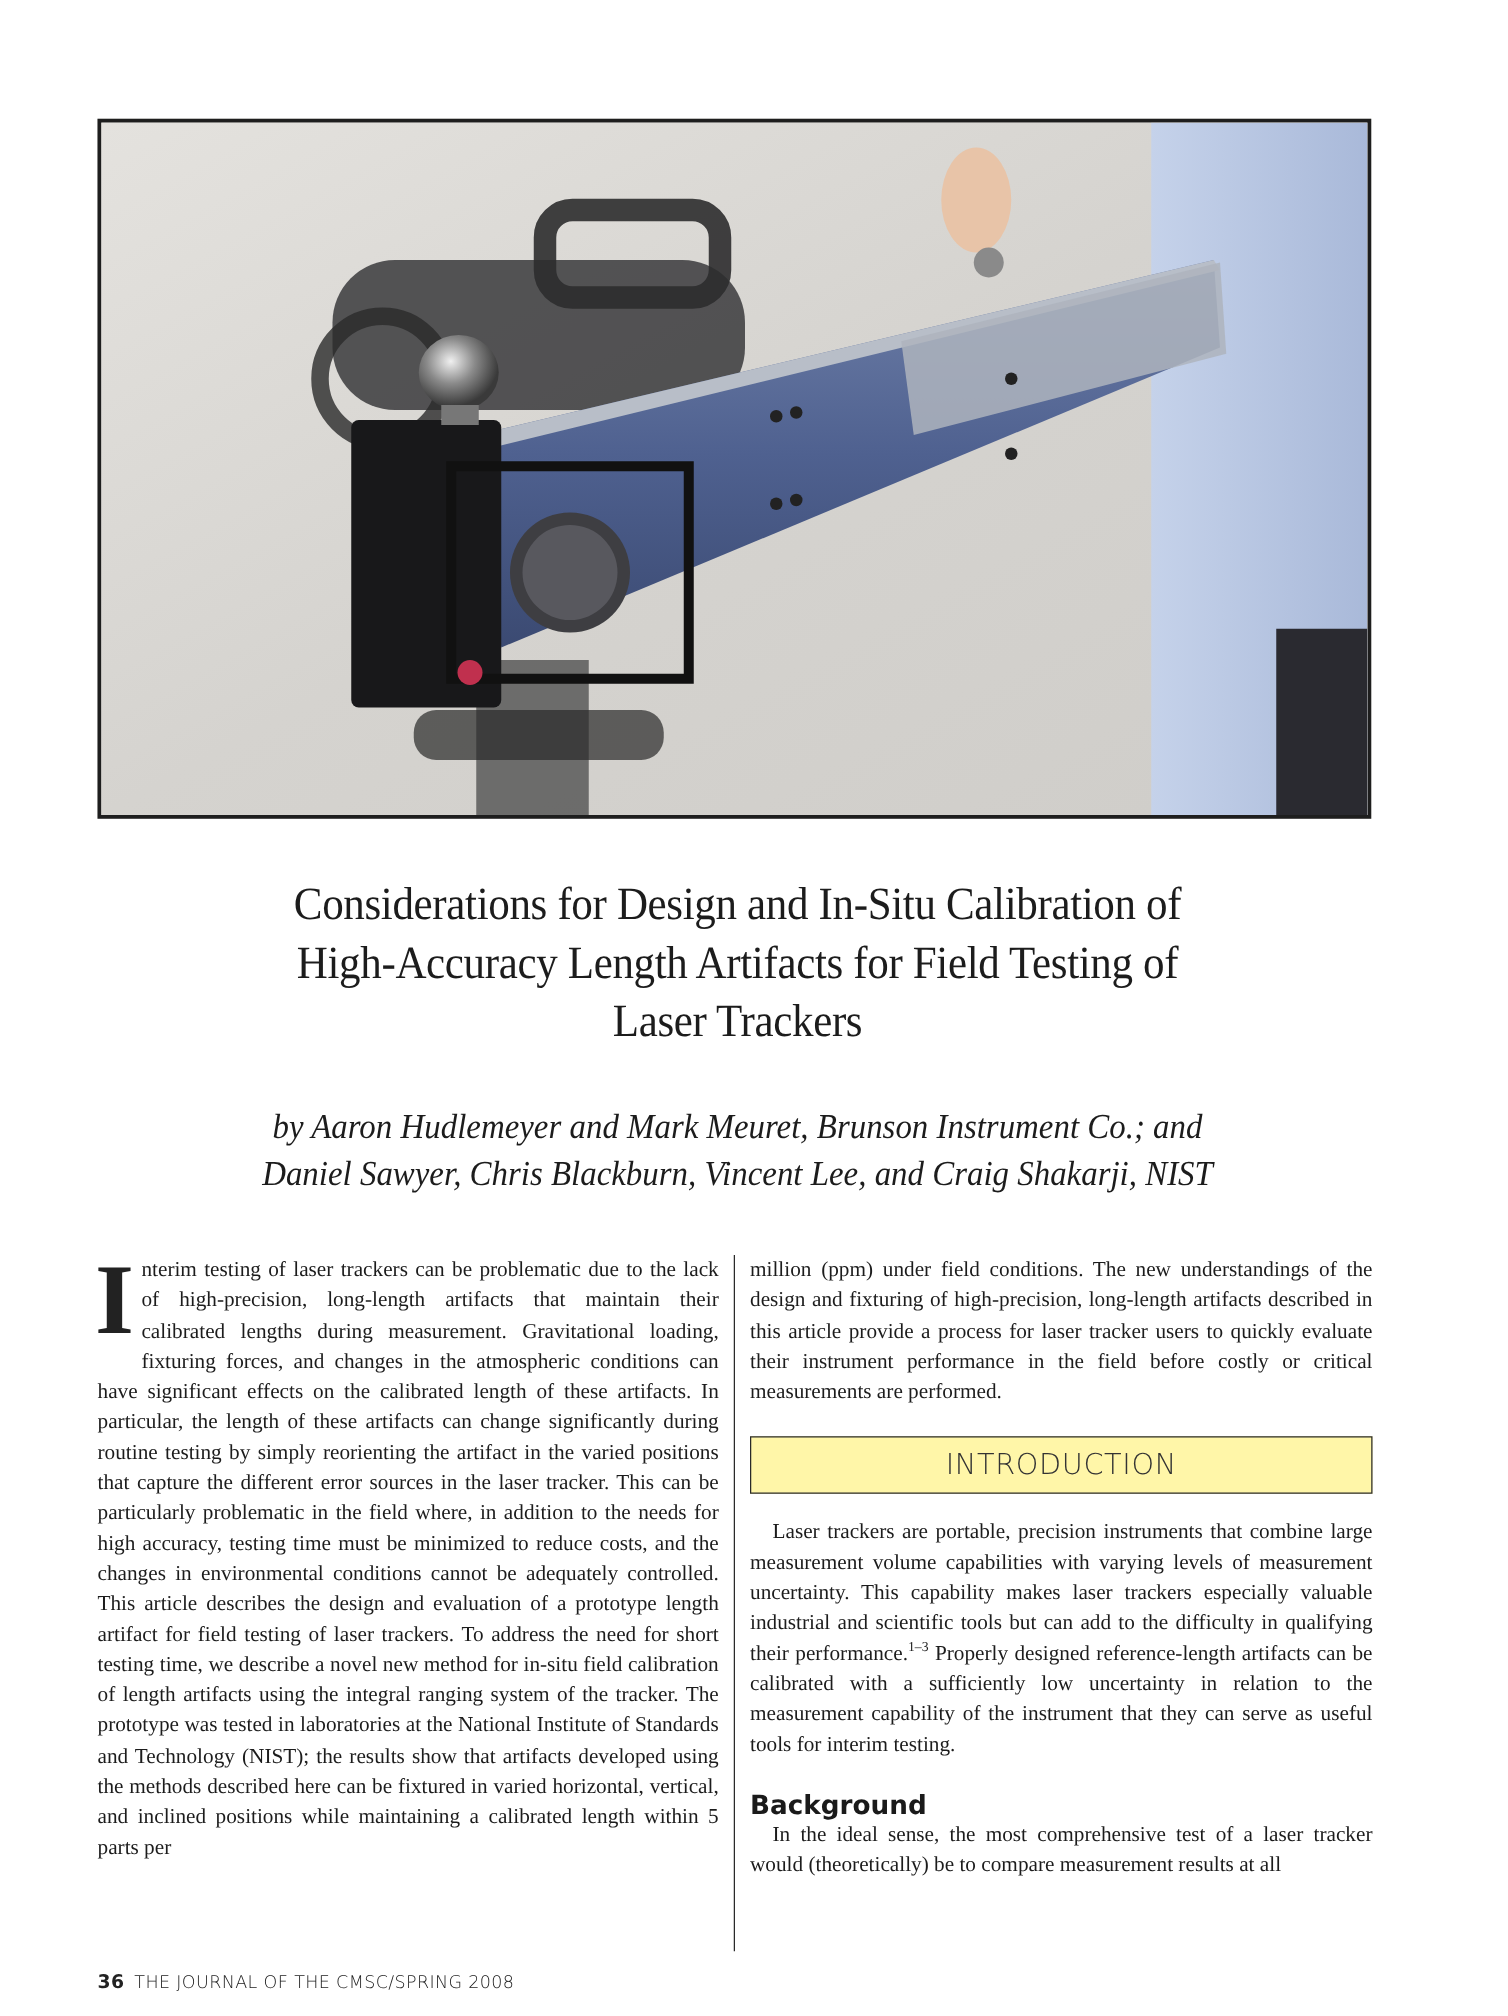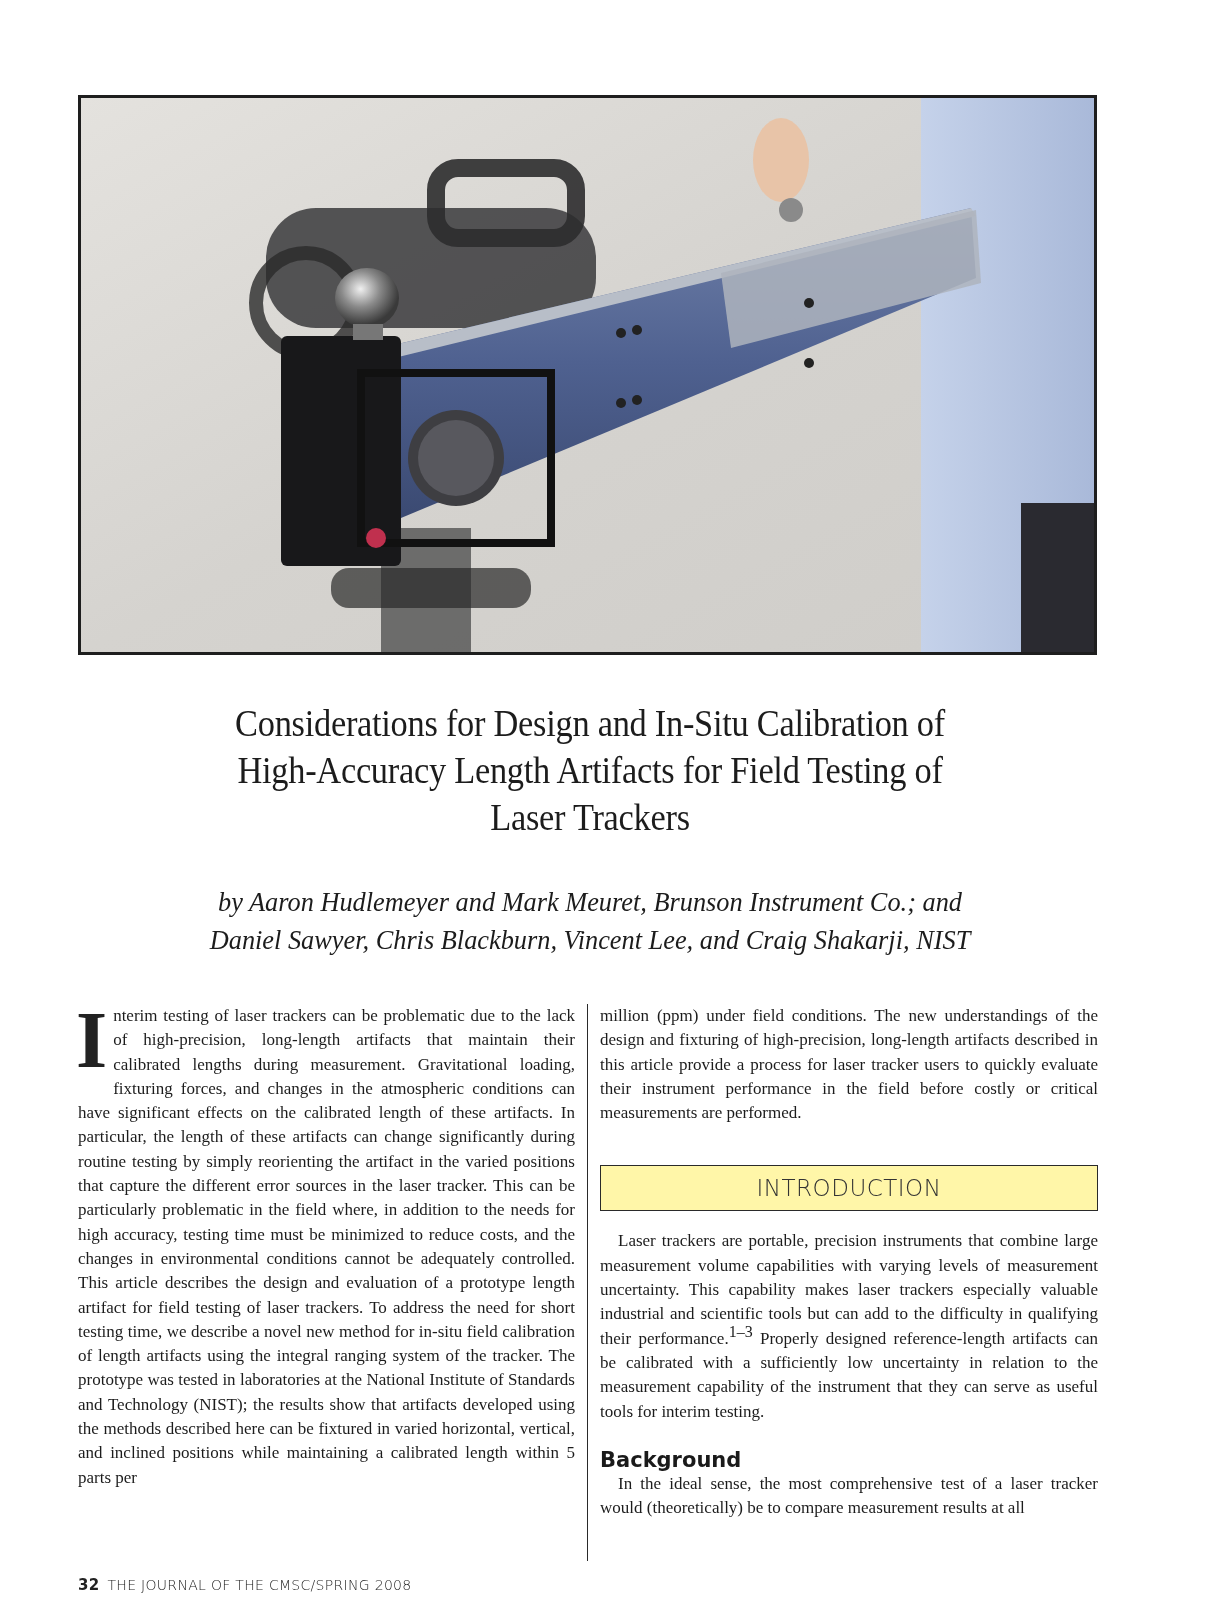--- a/index.html
+++ b/index.html
@@ -21,7 +21,7 @@
   .dropcap { float: left; font-size: 80px; line-height: 64px; height: 70px; margin: 4px 6px 0 -2px; font-weight: bold; color: #222; }
   .divider { position: absolute; left: 587px; top: 1004px; width: 1px; height: 557px; background: #2a2a2a; }
 
-  .section-box { margin: 40px 0 18px 0; height: 44px; background: #fff6a8; border: 1px solid #2a2a2a; display: flex; align-items: center; justify-content: center; font-family: "DejaVu Sans", sans-serif; font-weight: 200; font-size: 23px; letter-spacing: 0.5px; color: #333; }
+  .section-box { margin: 24px 0 18px 0; height: 44px; background: #fff6a8; border: 1px solid #2a2a2a; display: flex; align-items: center; justify-content: center; font-family: "DejaVu Sans", sans-serif; font-weight: 200; font-size: 23px; letter-spacing: 0.5px; color: #333; }
   .indent { text-indent: 18px; }
   .subhead { margin: 24px 0 0 0; font-family: "DejaVu Sans", sans-serif; font-weight: bold; font-size: 21px; line-height: 24px; color: #1a1a1a; }
   sup { font-size: 16px; line-height: 0; vertical-align: 7px; }

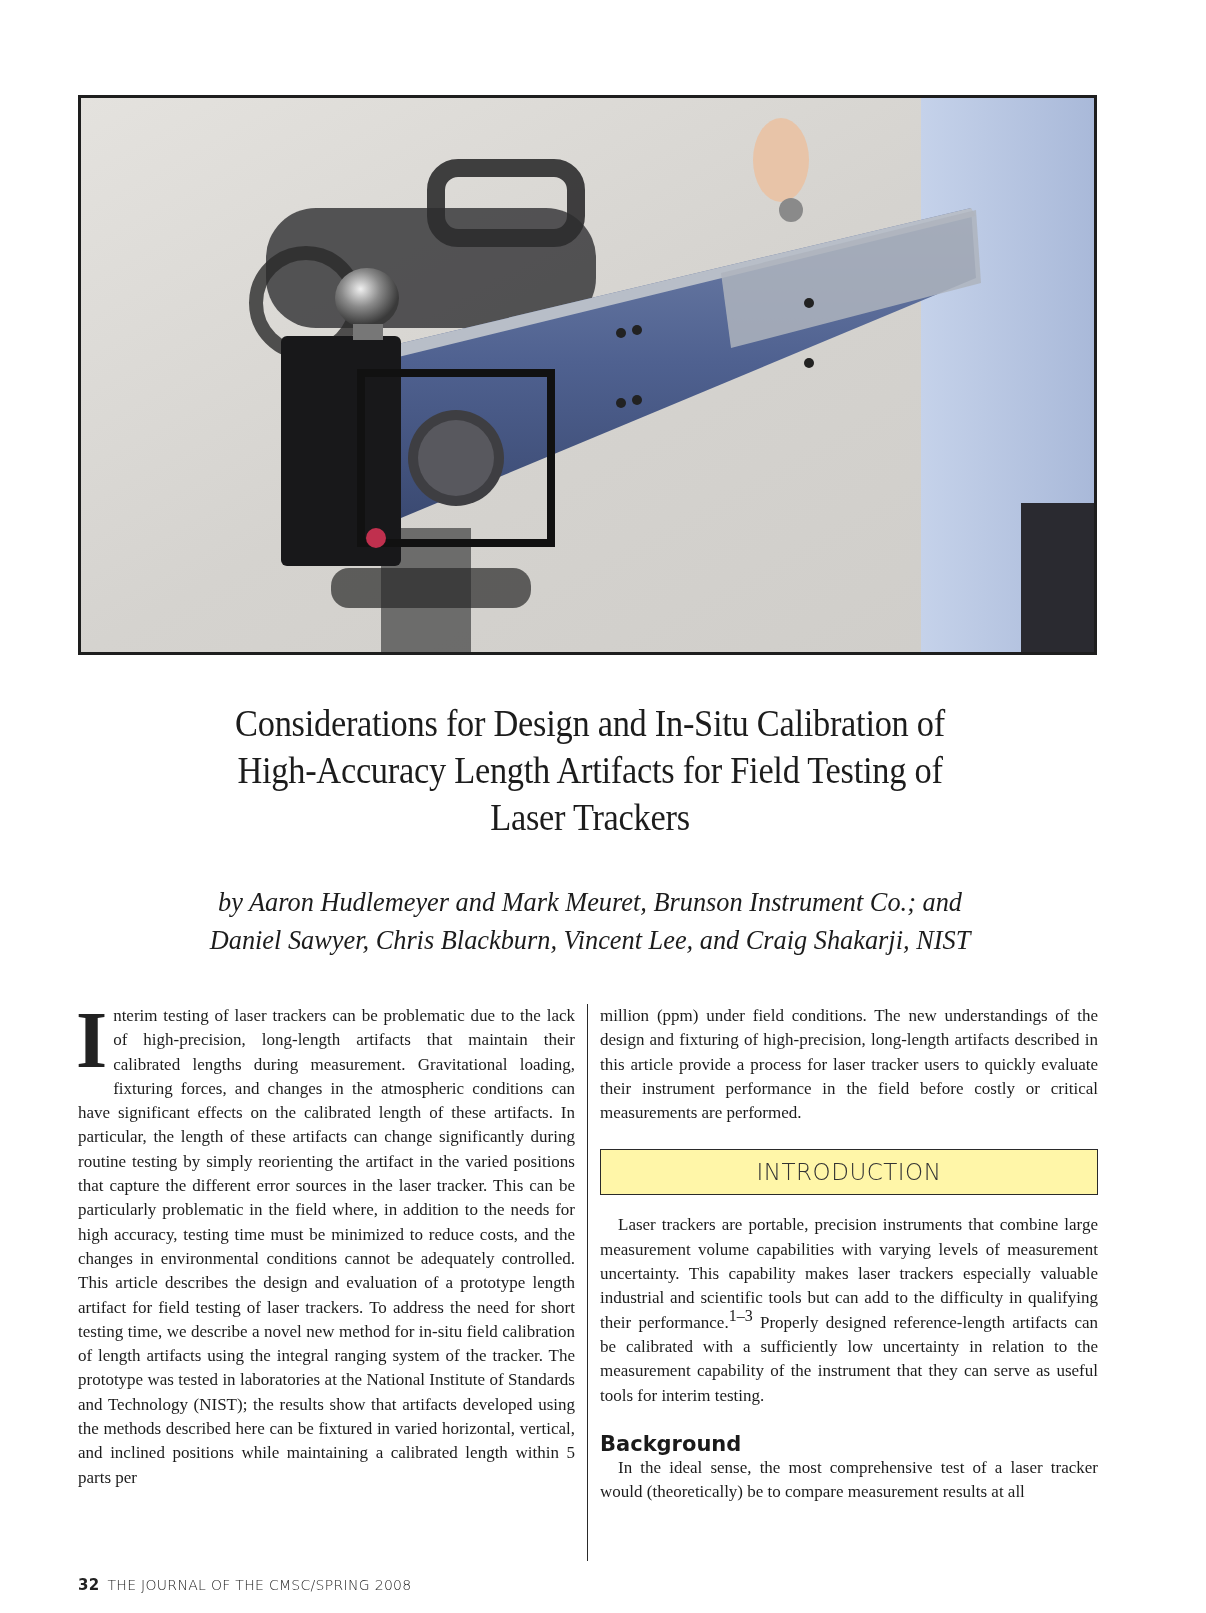--- a/index.html
+++ b/index.html
@@ -24,7 +24,7 @@
   .section-box { margin: 24px 0 18px 0; height: 44px; background: #fff6a8; border: 1px solid #2a2a2a; display: flex; align-items: center; justify-content: center; font-family: "DejaVu Sans", sans-serif; font-weight: 200; font-size: 23px; letter-spacing: 0.5px; color: #333; }
   .indent { text-indent: 18px; }
   .subhead { margin: 24px 0 0 0; font-family: "DejaVu Sans", sans-serif; font-weight: bold; font-size: 21px; line-height: 24px; color: #1a1a1a; }
-  sup { font-size: 16px; line-height: 0; vertical-align: 7px; }
+  sup { font-size: 11px; line-height: 0; vertical-align: 7px; }
 
   
   .footer { position: absolute; left: 78px; top: 1576px; font-family: "DejaVu Sans", sans-serif; font-size: 14px; color: #222; letter-spacing: 0.3px; }

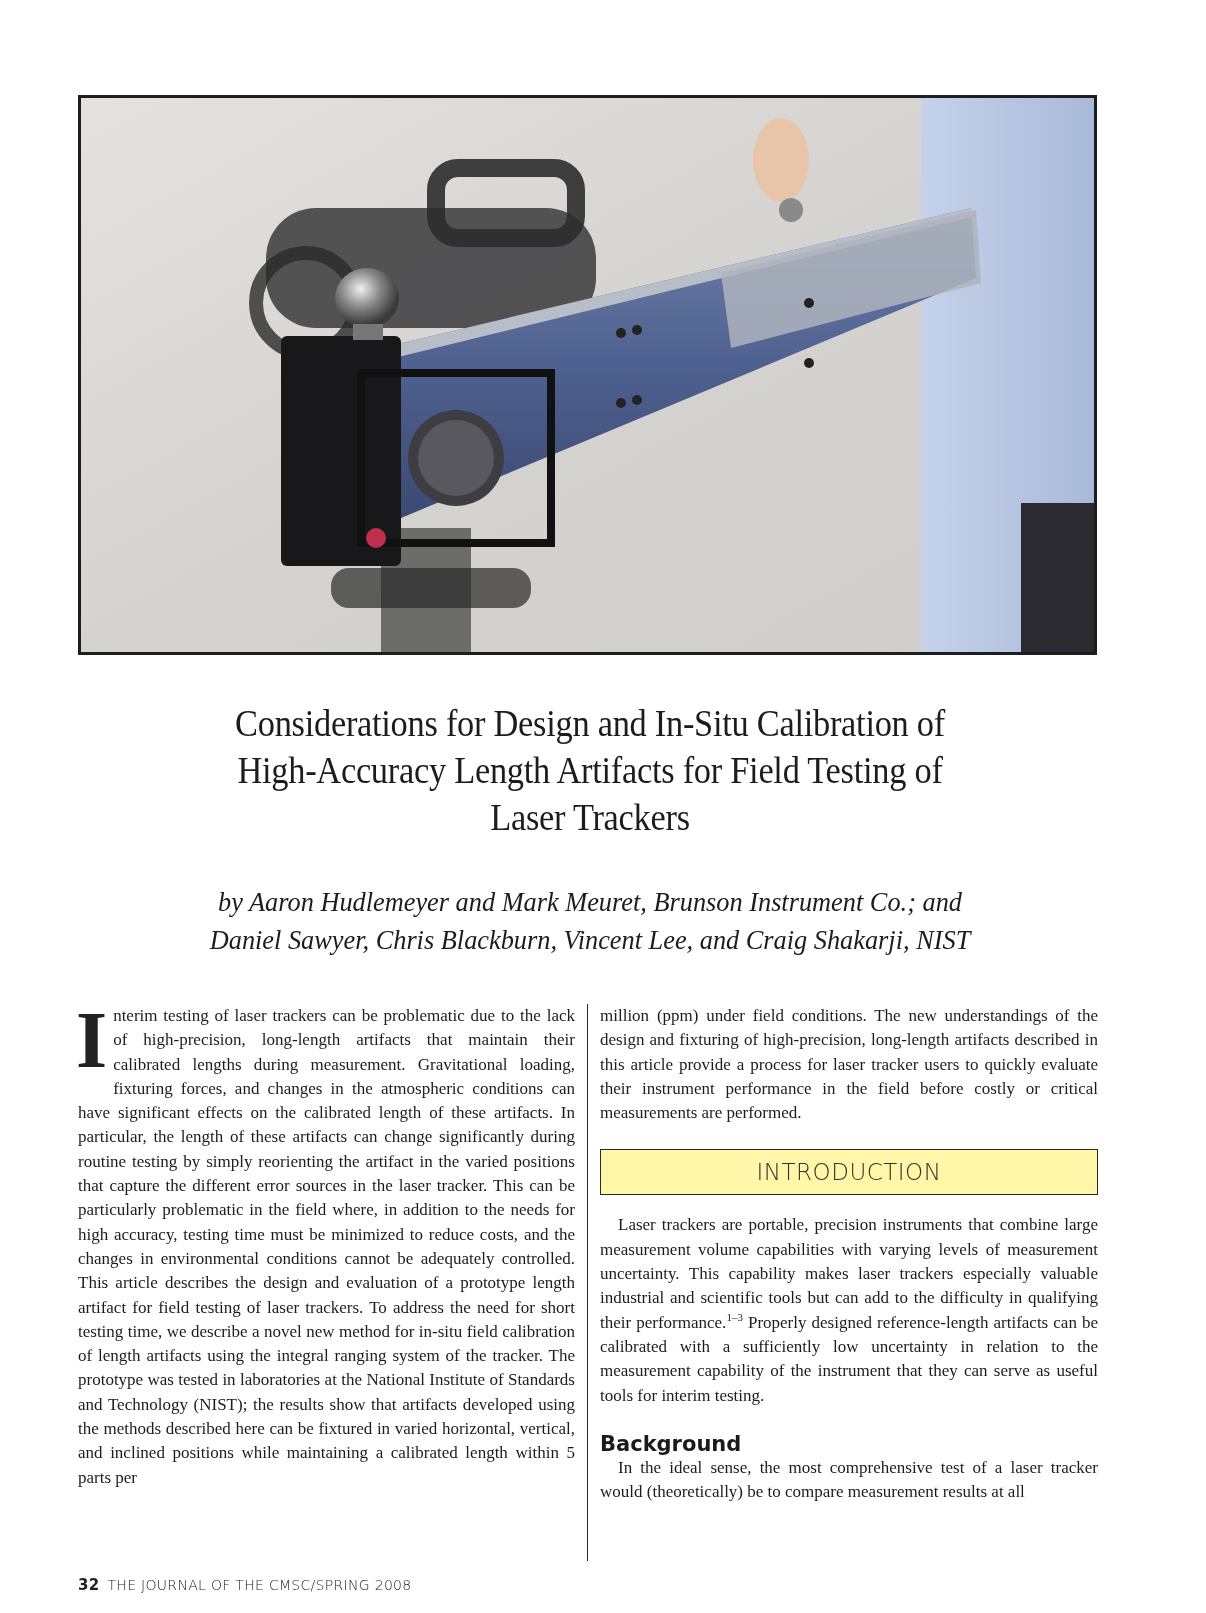--- a/index.html
+++ b/index.html
@@ -122,7 +122,7 @@
 </div>
 
 <div class="footer">
-  <span class="page-num">32</span><span class="journal">THE JOURNAL OF THE CMSC/SPRING 2008</span>
+  <span class="page-num">36</span><span class="journal">THE JOURNAL OF THE CMSC/SPRING 2008</span>
 </div>
 
 </body></html>

